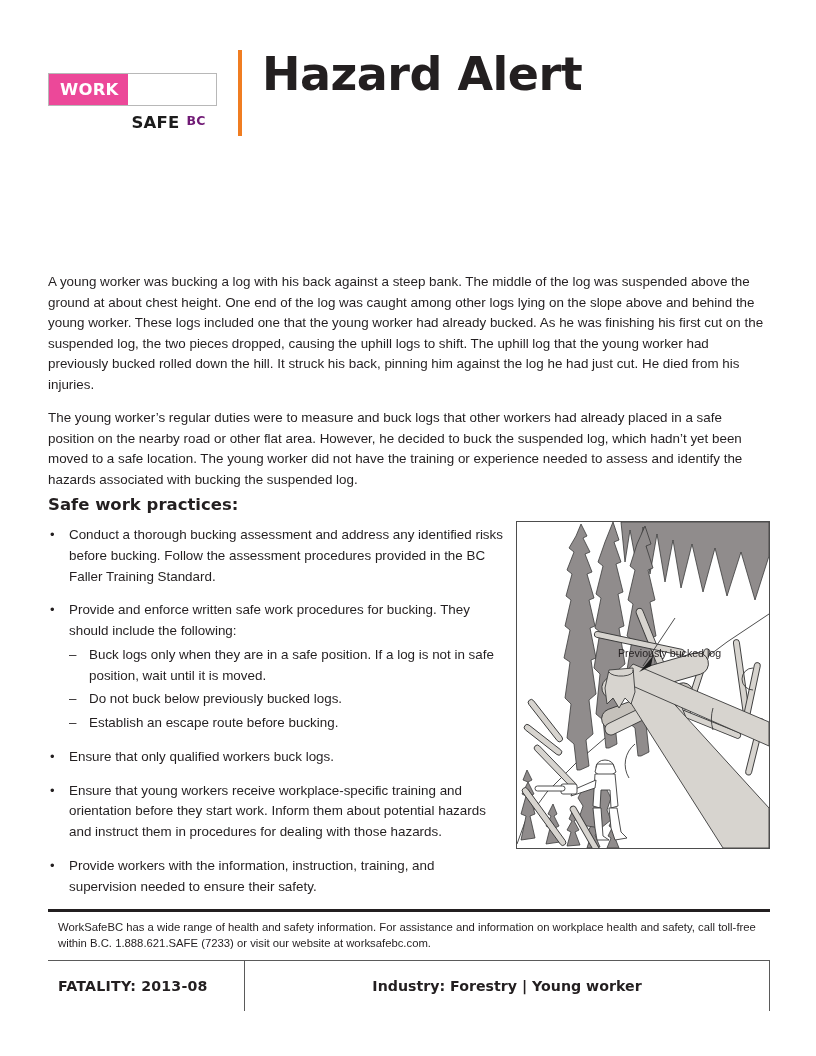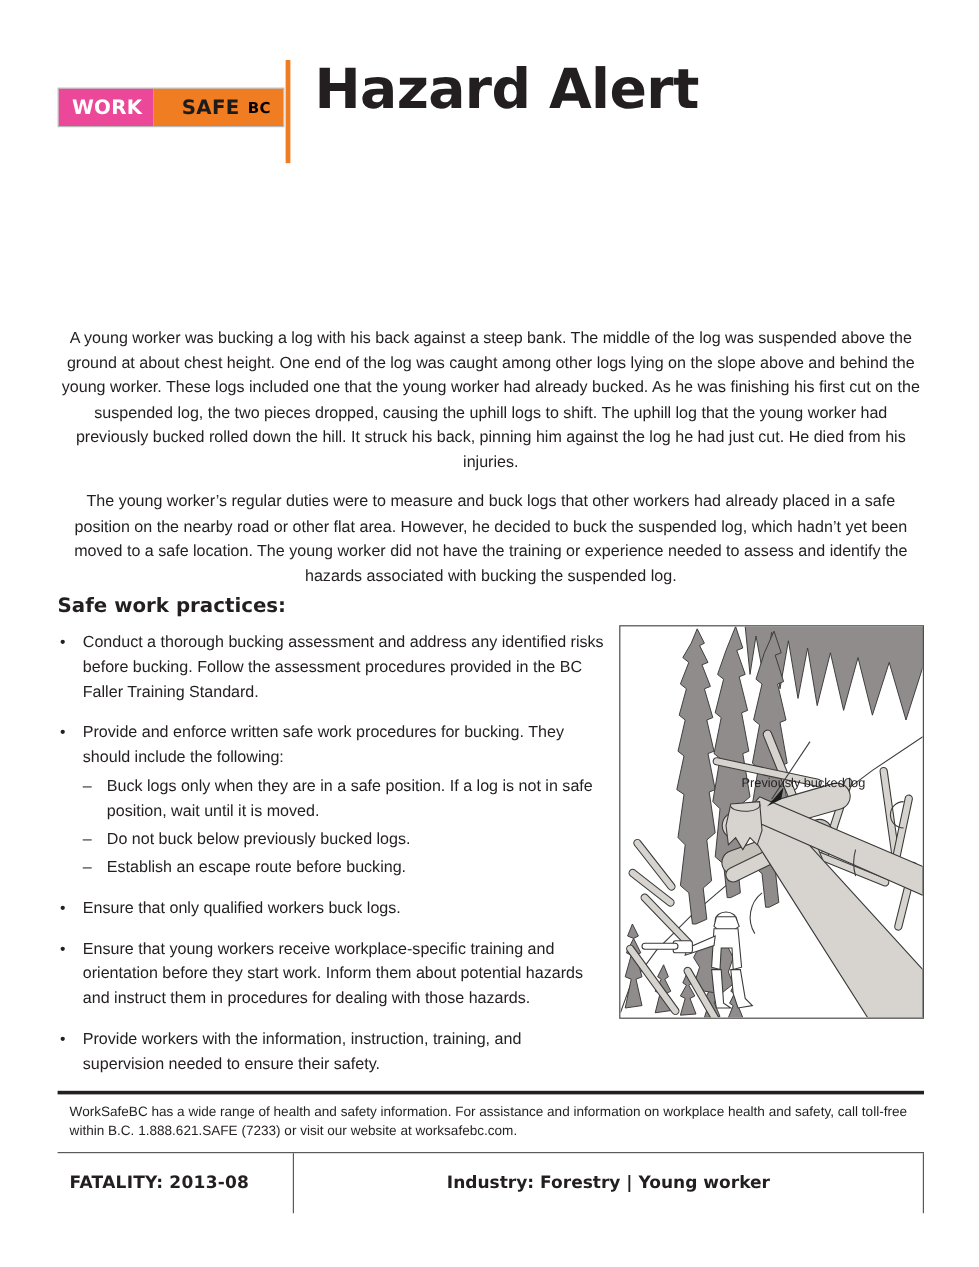--- a/index.html
+++ b/index.html
@@ -55,13 +55,14 @@
   .logo-safe {
     background: #f07d21;
     display: flex;
-    align-items: center;
-    padding: 0 10px 0 24px;
+    align-items: flex-start;
+    padding: 0 10px 0 4px;
     gap: 7px;
     font-weight: bold;
     font-size: 16.5px;
     letter-spacing: 0.2px;
     font-family: "DejaVu Sans", sans-serif;
+    margin-top: 39px;
   }
   .logo-safe .safe-word { color: #1c1c1c; }
   .logo-safe .bc-word { color: #000000; }

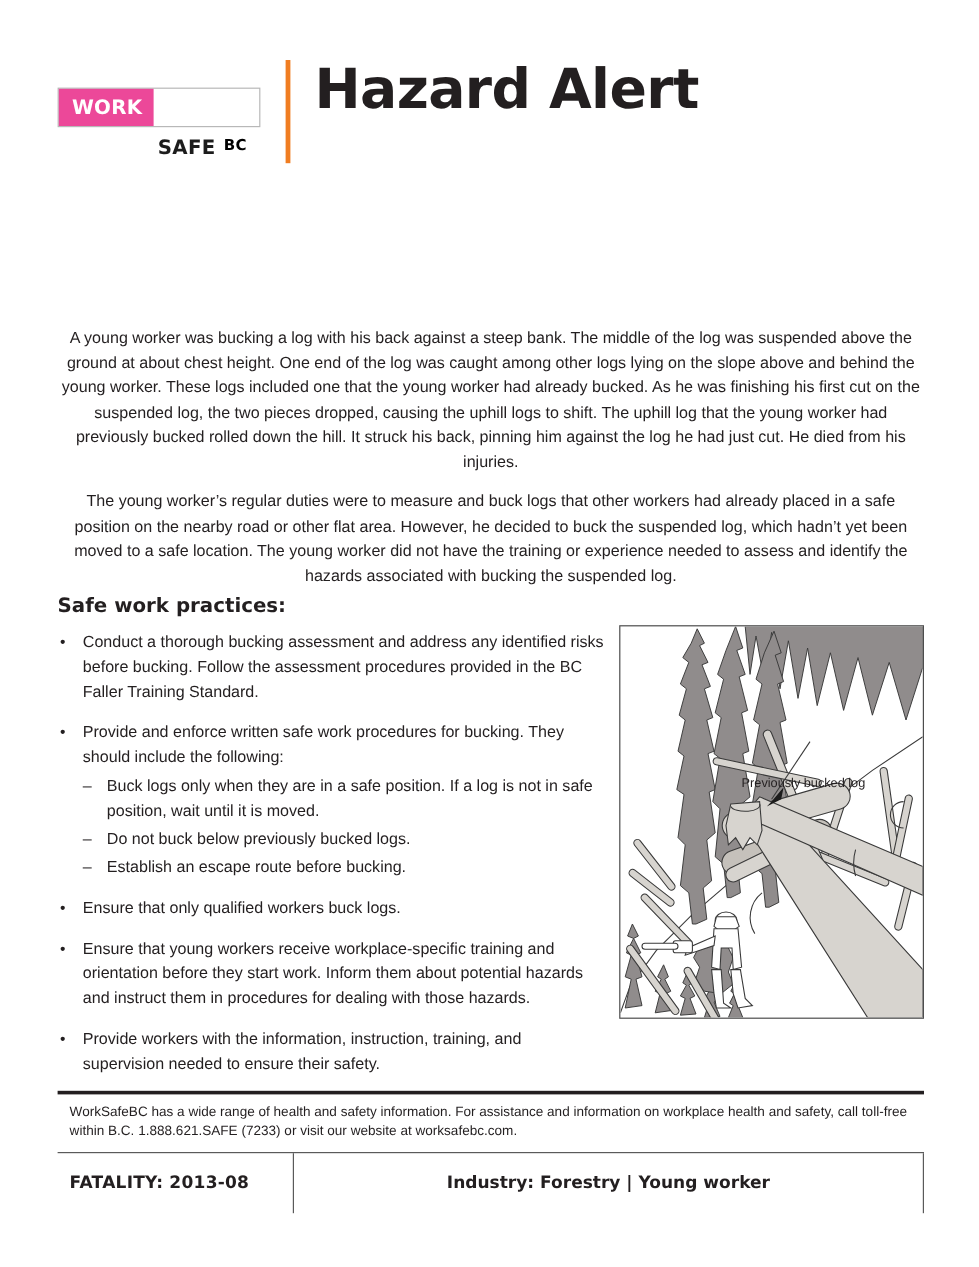--- a/index.html
+++ b/index.html
@@ -65,7 +65,7 @@
     margin-top: 39px;
   }
   .logo-safe .safe-word { color: #1c1c1c; }
-  .logo-safe .bc-word { color: #000000; }
+  .logo-safe .bc-word { color: #701a75; }
   .logo-sm { font-size: 12.5px; }
 
   .header-divider {

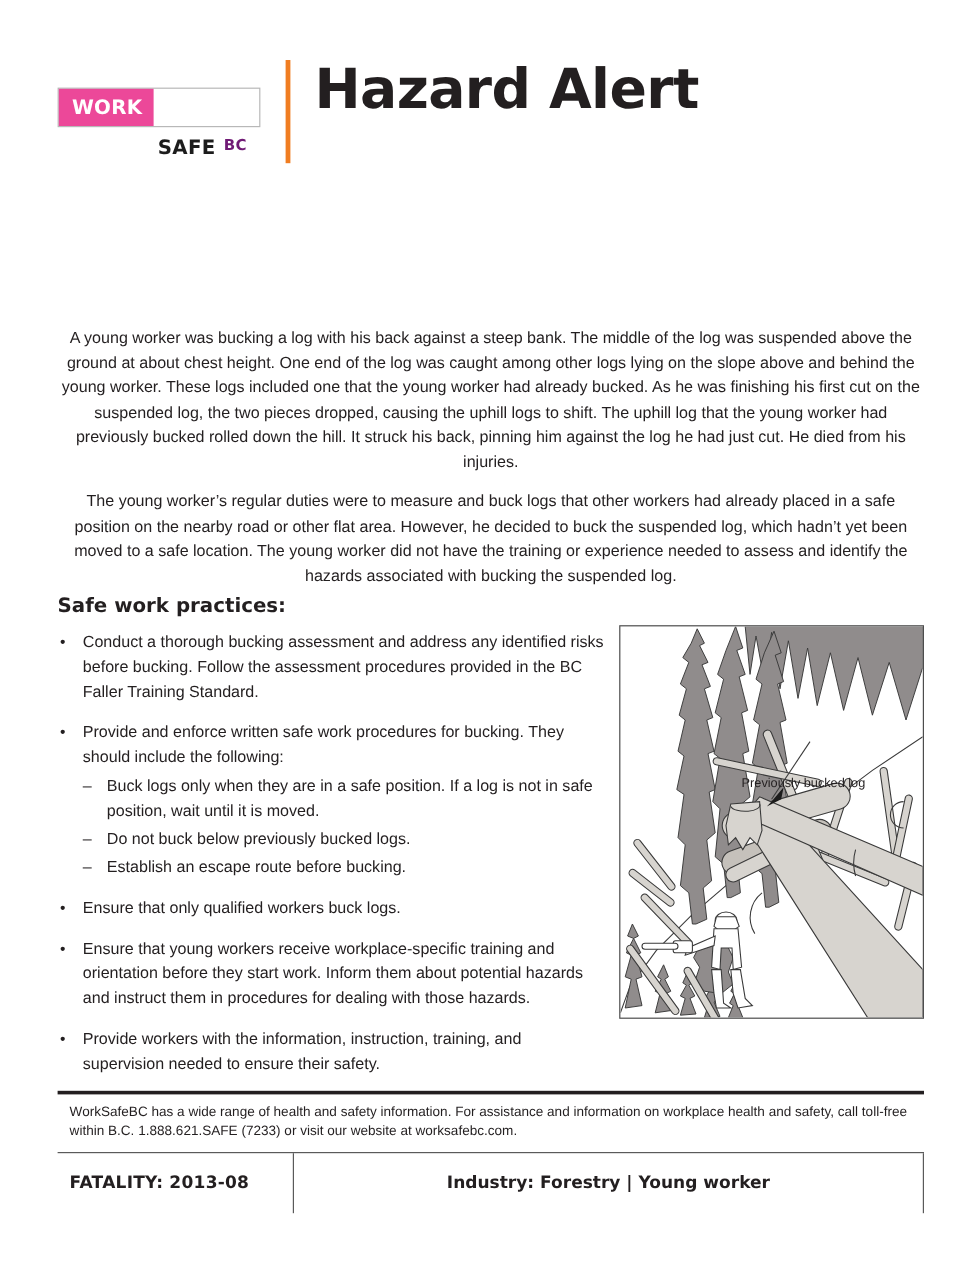--- a/index.html
+++ b/index.html
@@ -115,7 +115,7 @@
     line-height: 1.53;
     color: #231f20;
     margin: 0 0 13px 0;
-    text-align: center;
+    text-align: left;
   }
 
   

